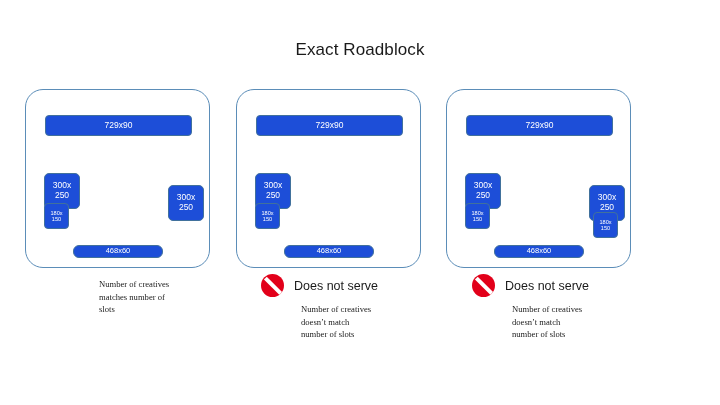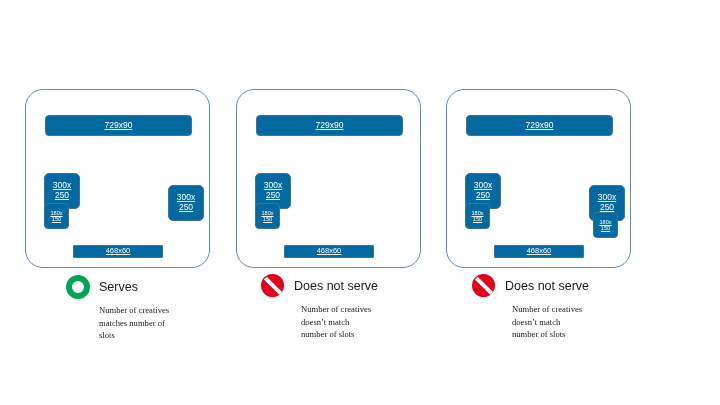--- a/index.html
+++ b/index.html
@@ -179,6 +179,7 @@
 
 <div id="slide">
 
+  <div class="title">Exact Roadblock</div>
 
   <div class="panel panel-1">
     <div class="box box-leaderboard">

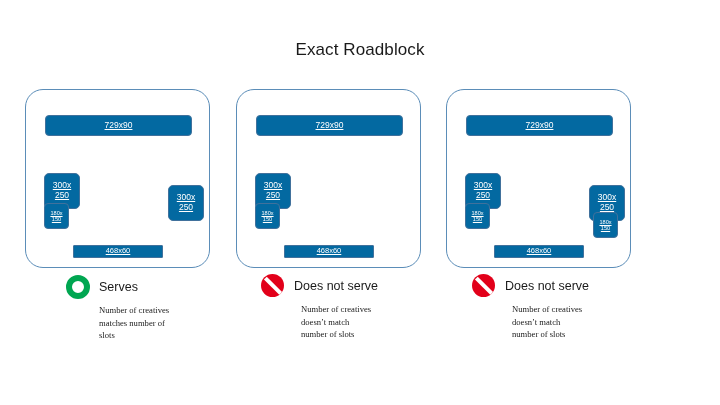--- a/index.html
+++ b/index.html
@@ -51,7 +51,7 @@
   
   .box {
     position: absolute;
-    background: #0369a1;
+    background: #1d4ed8;
     border: 1px solid #41719c;
     border-radius: 5px;
     box-sizing: border-box;
@@ -63,7 +63,6 @@
     line-height: 1.12;
     text-align: center;
     overflow: hidden;
-    text-decoration: underline;
   }
 
   

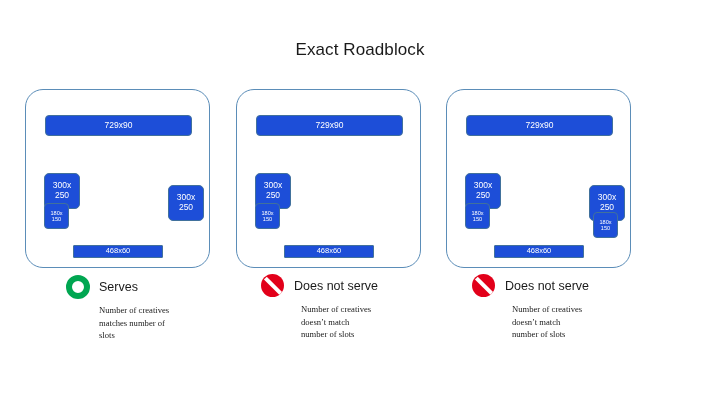--- a/index.html
+++ b/index.html
@@ -102,7 +102,7 @@
     width: 90px;
     height: 13px;
     font-size: 7.5px;
-    border-radius: 1px;
+    border-radius: 6px;
   }
 
   

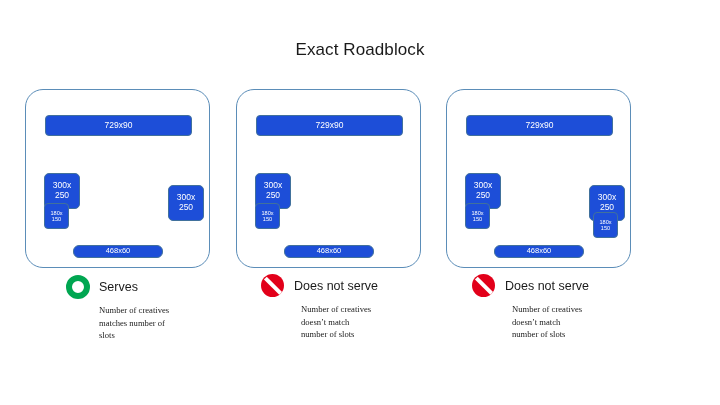--- a/index.html
+++ b/index.html
@@ -202,12 +202,6 @@
   </div>
 
   <div class="status status-1">
-    <div class="status-head">
-      <div class="status-icon">
-        <div class="icon-ring"></div>
-      </div>
-      <div class="status-label">Serves</div>
-    </div>
     <div class="status-desc desc-1">Number of creatives
 matches number of
 slots</div>

